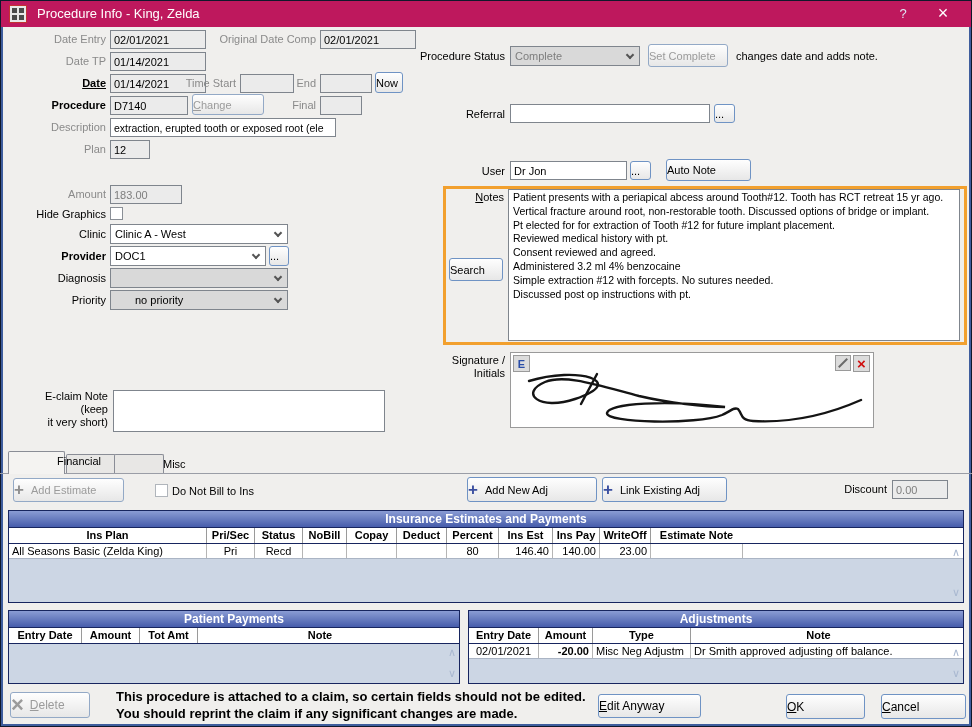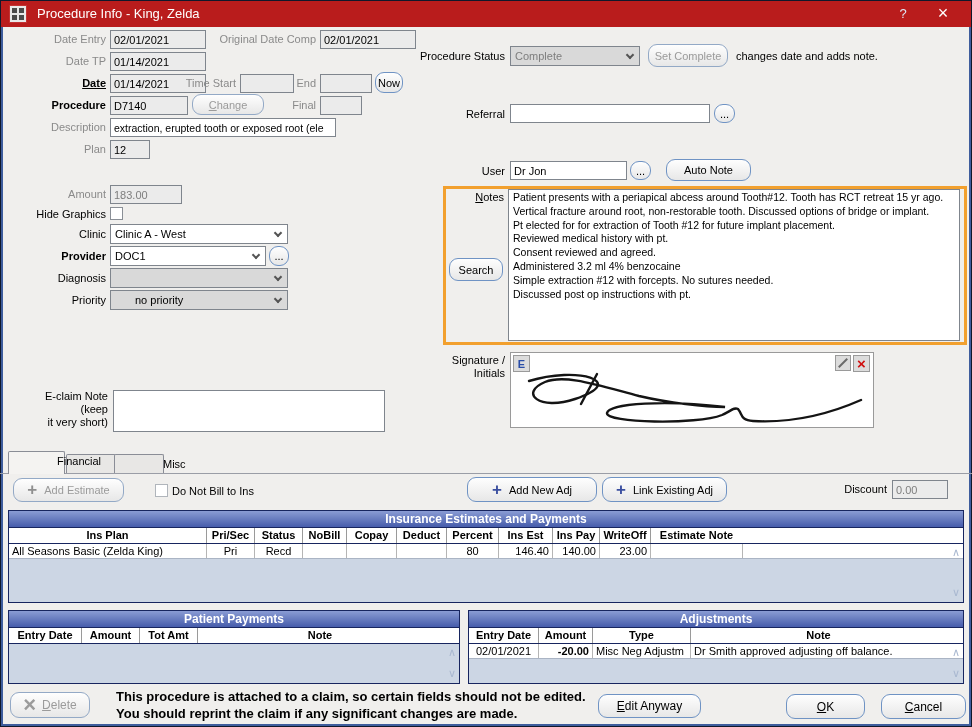--- a/index.html
+++ b/index.html
@@ -7,7 +7,7 @@
   .win{position:relative;width:972px;height:727px;background:#f0efed;
        font-family:"Liberation Sans",sans-serif;overflow:hidden;
        box-shadow:inset 0 0 0 1px #10182b, inset 0 0 0 3px #3e5d9d;}
-  .tbar{position:absolute;left:1px;top:1px;right:1px;height:26px;background:#b91c1c;color:#fff;}
+  .tbar{position:absolute;left:1px;top:1px;right:1px;height:26px;background:#be185d;color:#fff;}
   .tbar .ttl{position:absolute;left:36px;top:0;line-height:26px;font-size:13px;}
   .tbar .hlp{position:absolute;right:54px;top:0;width:28px;text-align:center;line-height:26px;font-size:13px;color:#dfe6f5;}
   .tbar .cls{position:absolute;right:14px;top:0;width:28px;text-align:center;line-height:24px;font-size:18px;color:#fff;}

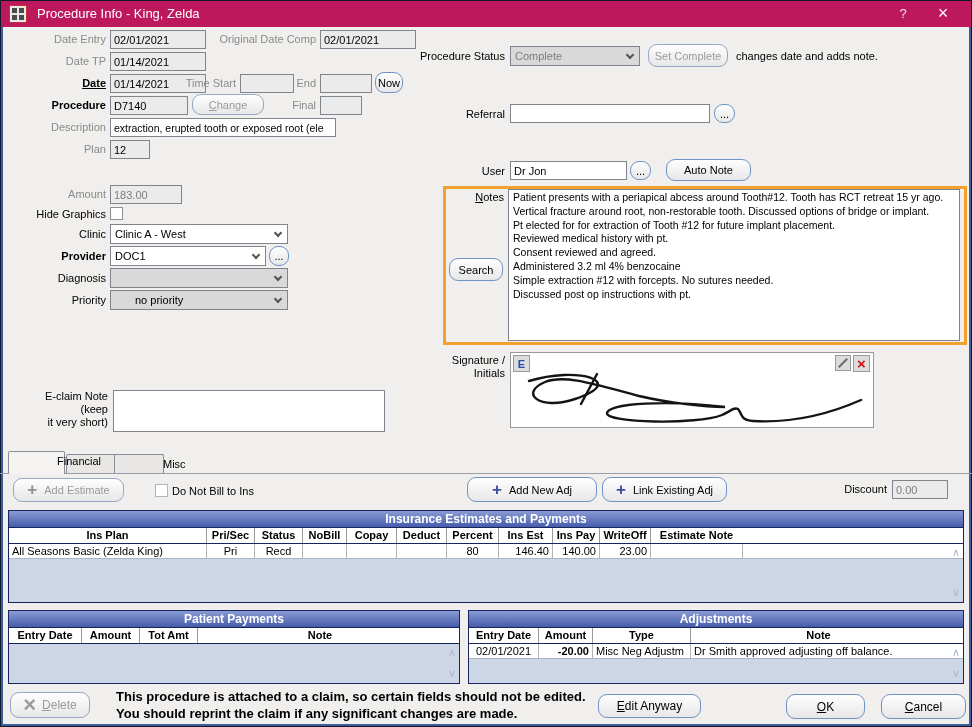--- a/index.html
+++ b/index.html
@@ -29,9 +29,9 @@
   .chev{position:absolute;right:6px;top:5px;width:6px;height:6px;
         border-right:2px solid #545454;border-bottom:2px solid #545454;transform:rotate(45deg);}
 
-  .btn{position:absolute;border:1px solid #6f93c4;border-radius:9px;
+  .btn{position:absolute;border:1px solid #6f93c4;border-radius:3px;
        background:linear-gradient(#fefefe,#e7e7e7);font-size:11px;color:#000;
-       display:flex;align-items:center;justify-content:center;cursor:default;}
+       display:flex;align-items:center;justify-content:flex-start;cursor:default;}
   .btn.dis{color:#9b9b9b;border-color:#93a9c6;}
   .mn{display:block;}
   .mn::first-letter{text-decoration:underline;}

